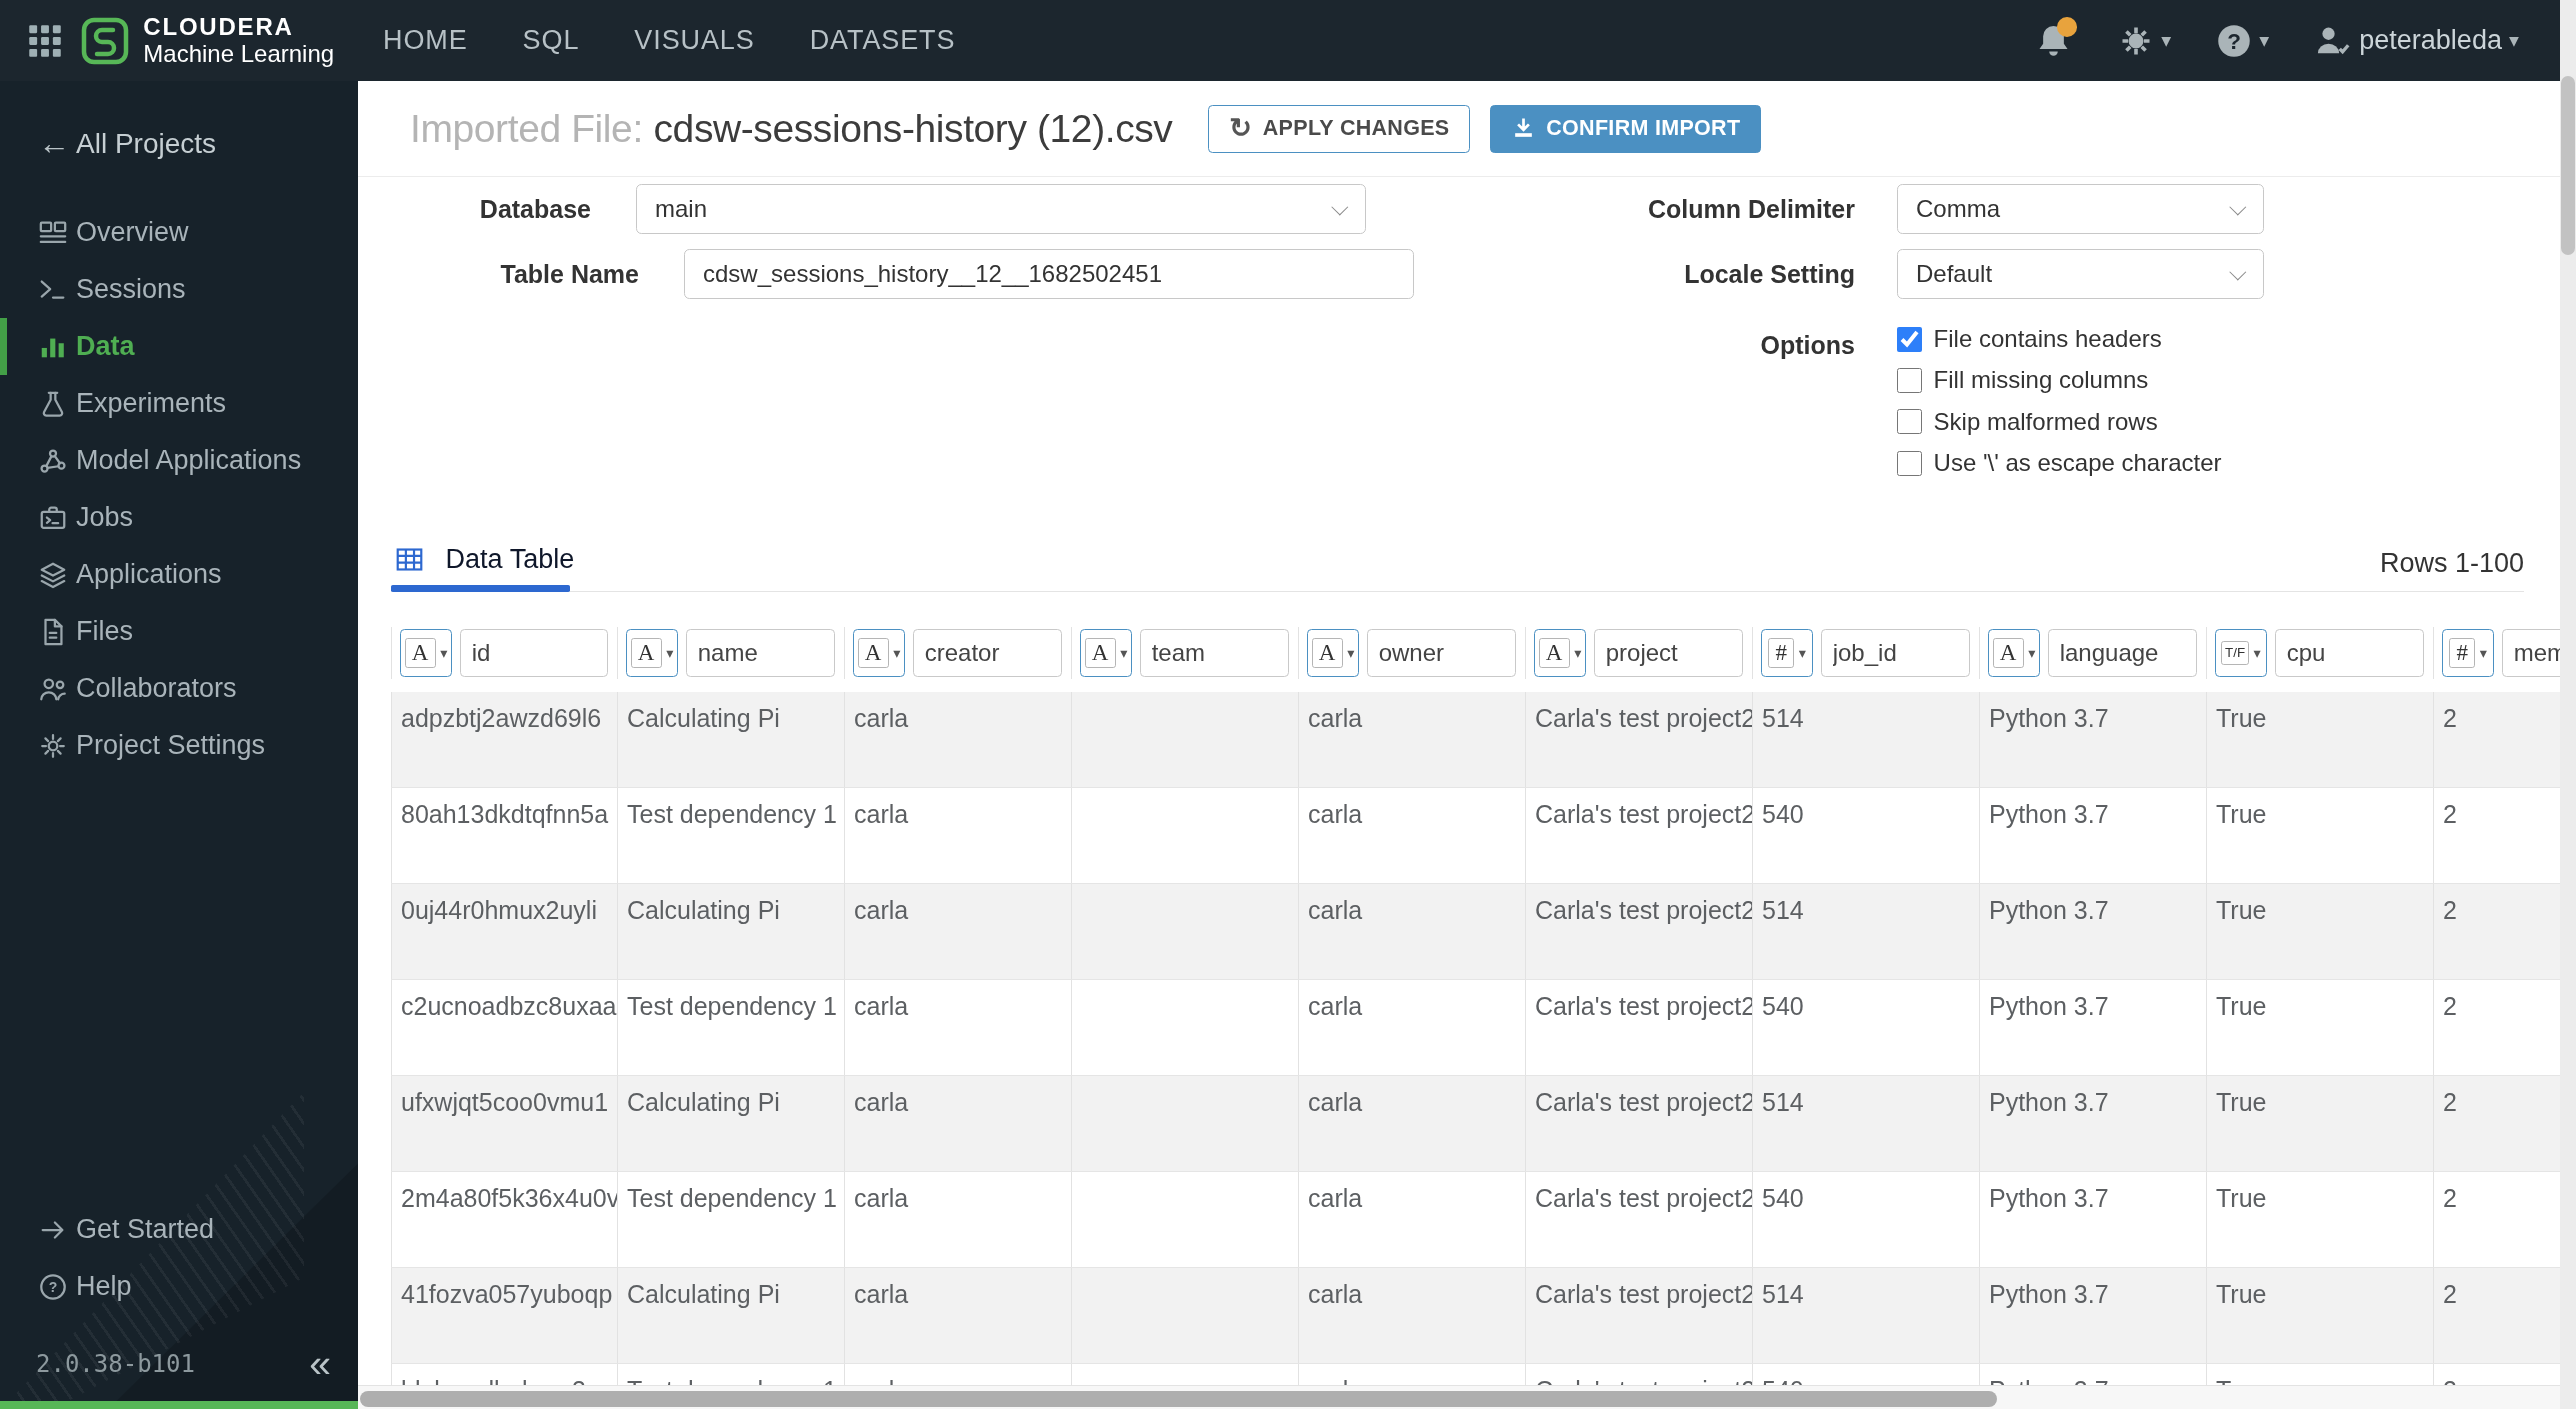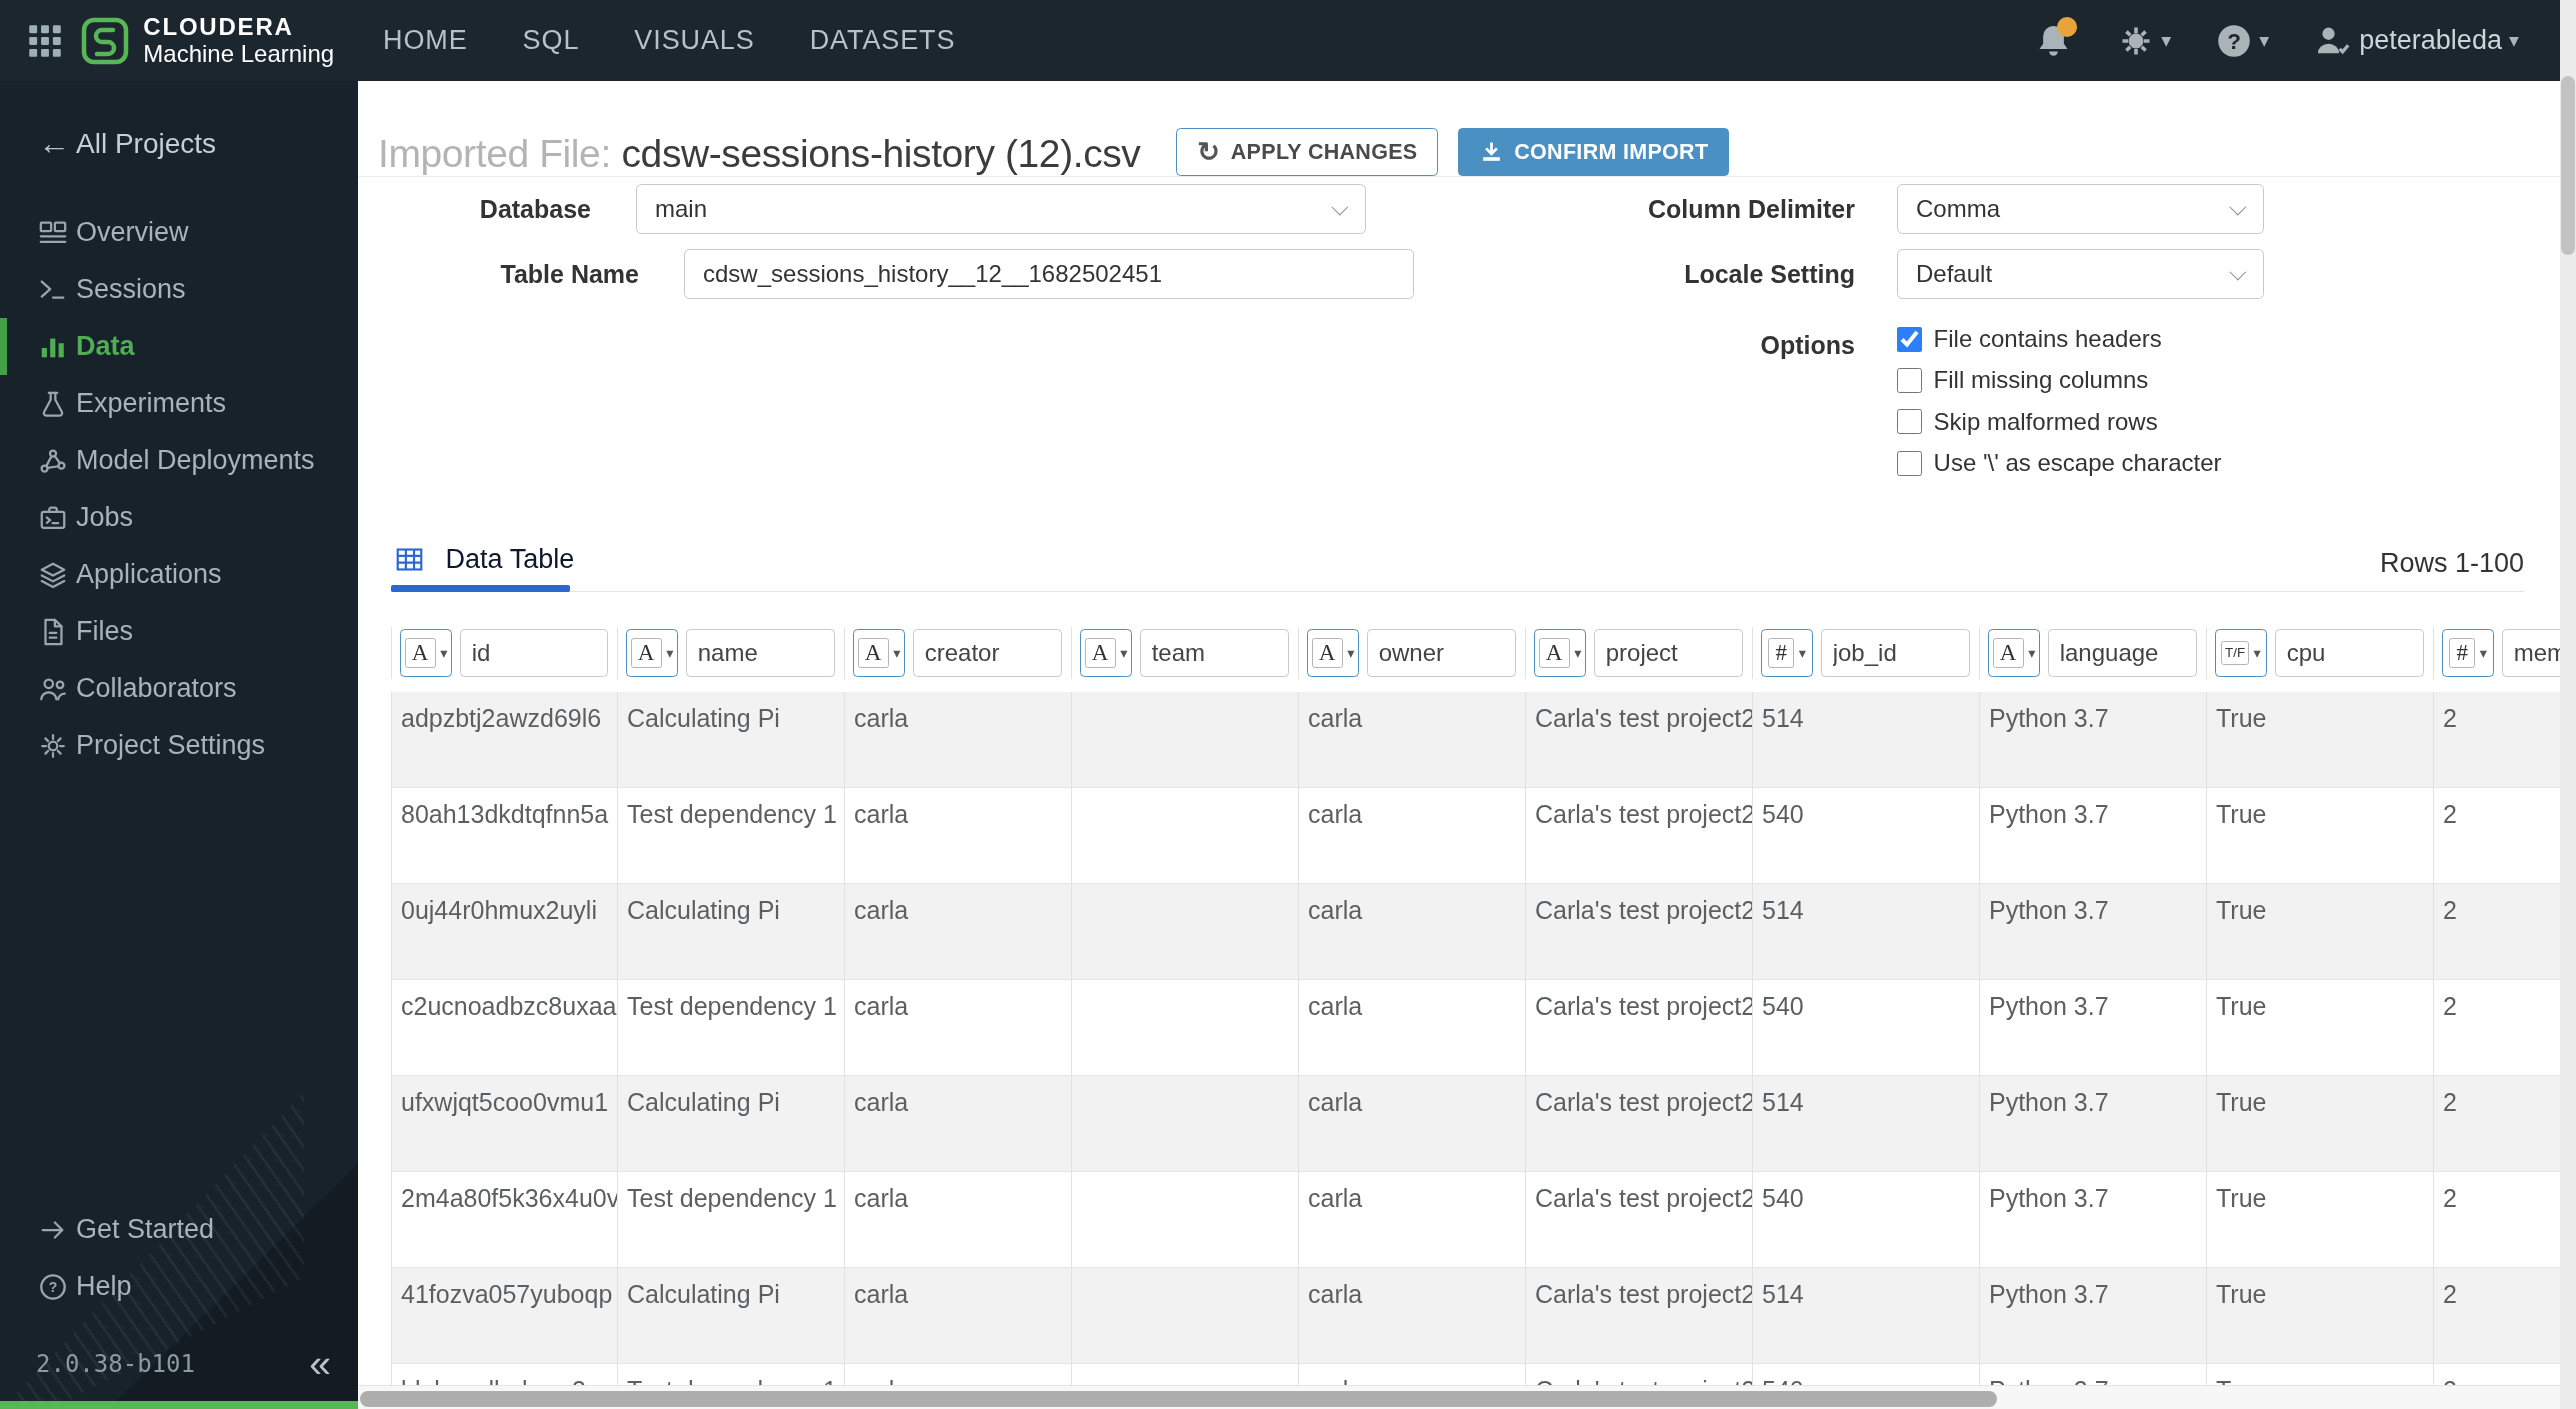--- a/index.html
+++ b/index.html
@@ -47,7 +47,7 @@
 
   
   .main { position:absolute; left:358px; top:81px; width:2202px; height:1329px; background:#fff; overflow:hidden; }
-  .page-header { position:absolute; left:0; top:0; width:100%; height:96px; display:flex; align-items:flex-end; padding:0 20px; border-bottom:0.9px solid #ececec; }
+  .page-header { position:absolute; left:0; top:0; width:100%; height:96px; display:flex; align-items:center; padding:0 52px; border-bottom:0.9px solid #ececec; }
   .title-prefix { font-size:39px; color:#b4b4b4; letter-spacing:-0.4px; white-space:pre; }
   .title-file { font-size:39px; color:#3c3c3c; letter-spacing:-0.4px; margin-left:10.7px; }
   .hdr-buttons { display:flex; align-items:center; gap:19.7px; margin-left:36px; }

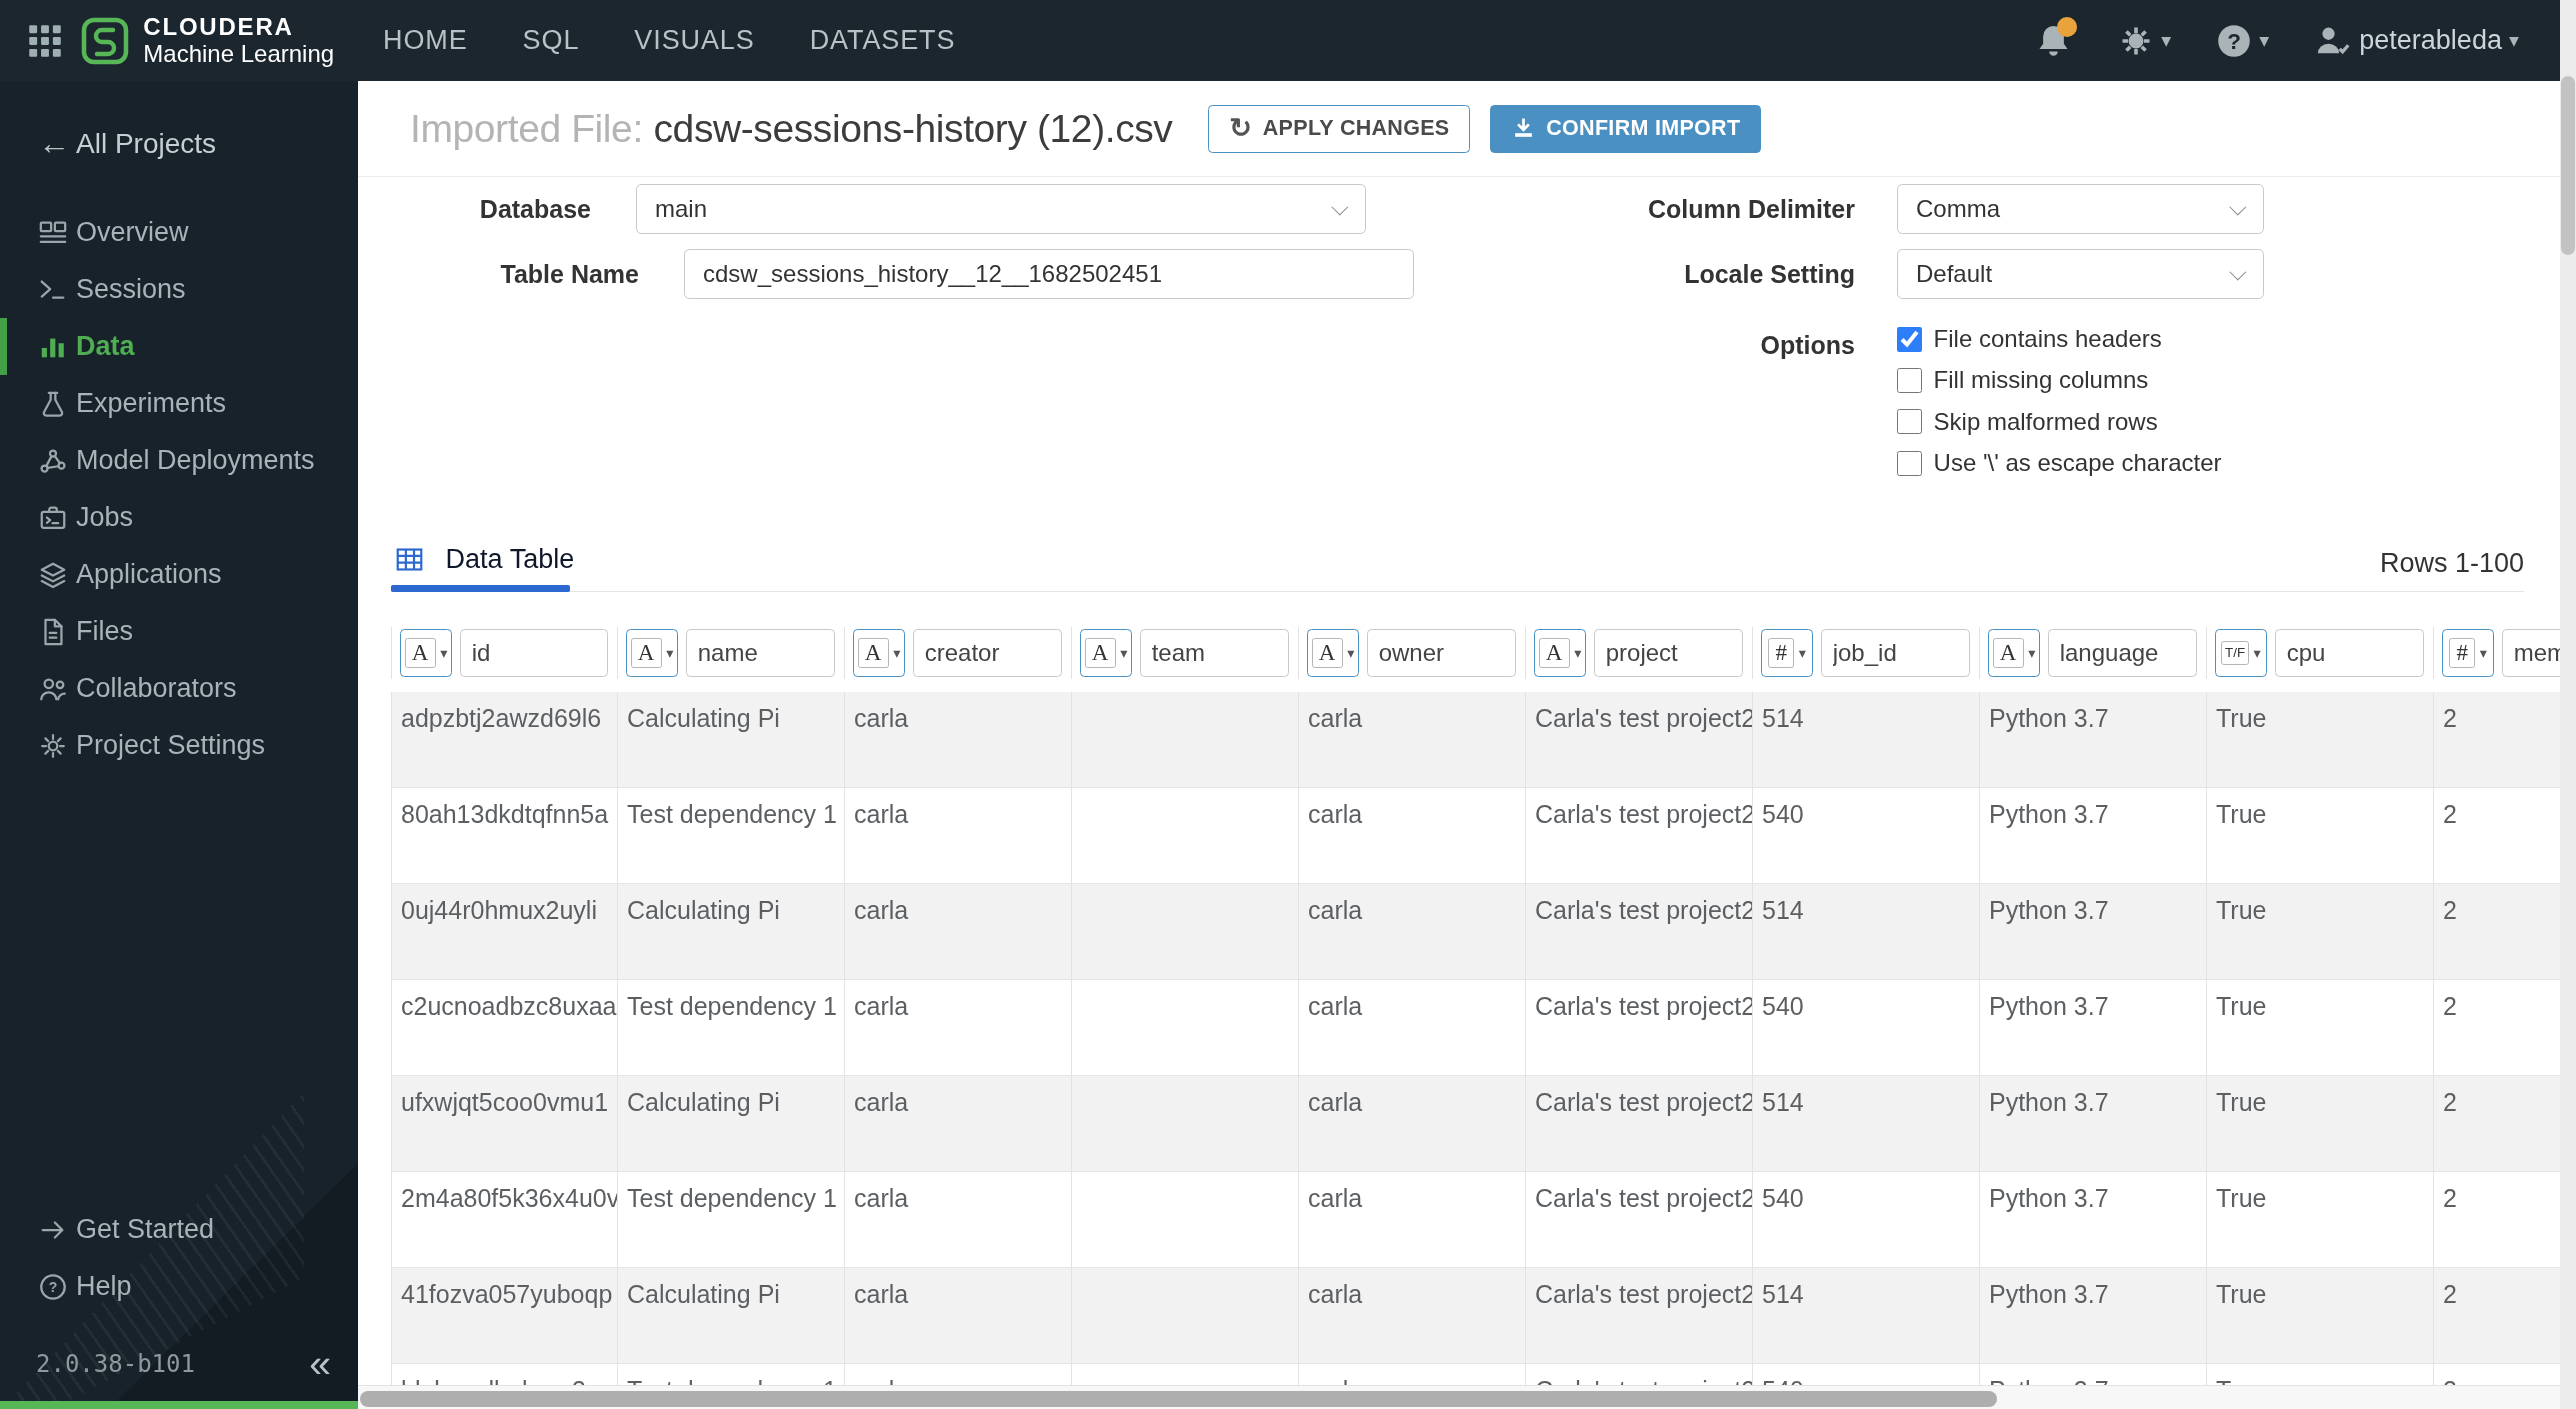--- a/index.html
+++ b/index.html
@@ -235,7 +235,7 @@
               <path d="M9 21.2l5.4-10.4M17.8 10.6l5.6 7.8M10.2 23.4l11.6-1.8"></path>
             </svg>
           </span>
-          <span class="side-label">Model Deployments</span>
+          <span class="side-label">Model Applications</span>
         </div>
         <div class="side-item">
           <span class="side-icon">

